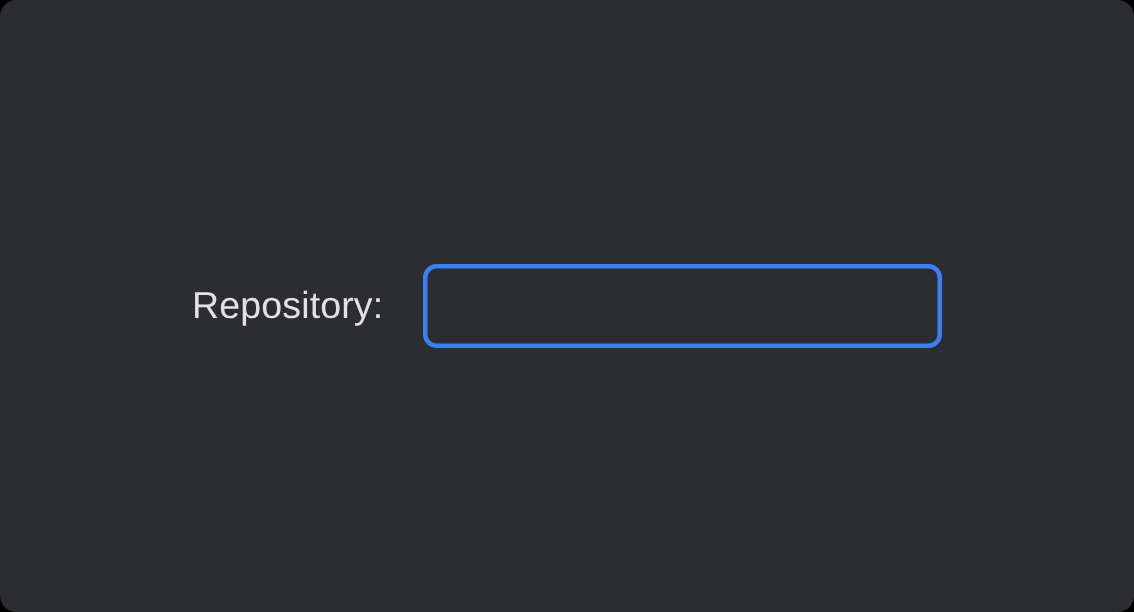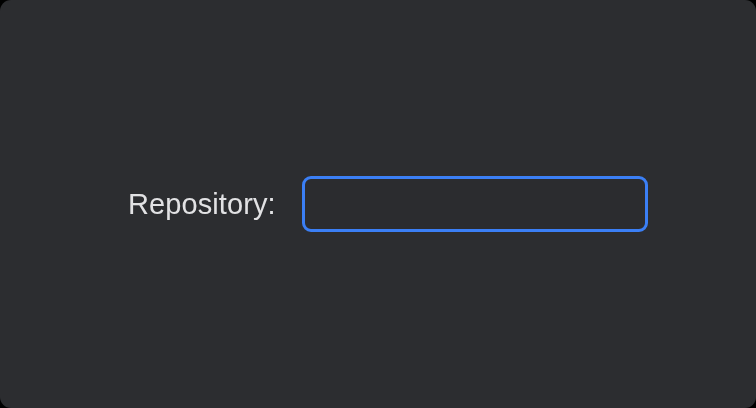--- a/index.html
+++ b/index.html
@@ -36,7 +36,7 @@
 
   .field-label {
     color: #e2e2e4;
-    font-size: 29px;
+    font-size: 25px;
     line-height: 1;
     letter-spacing: 0.1px;
     white-space: nowrap;

